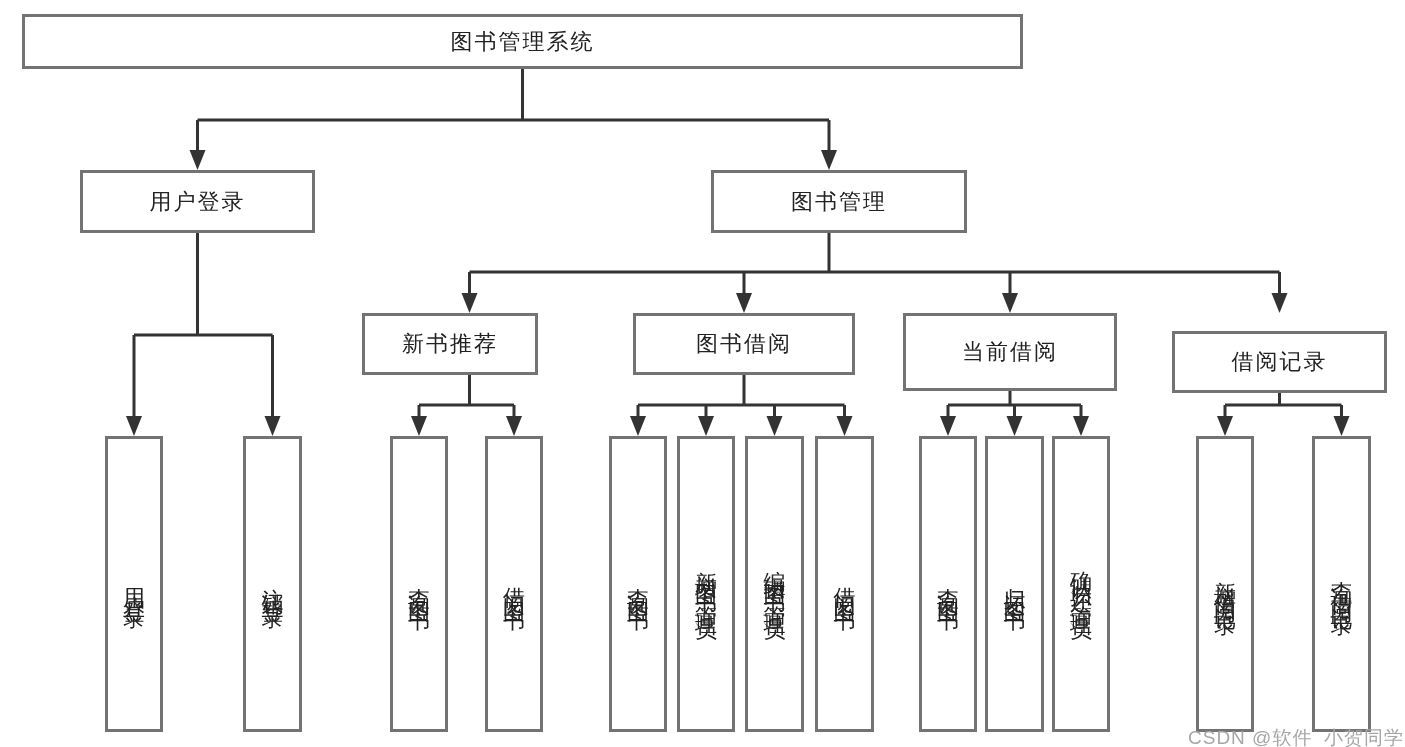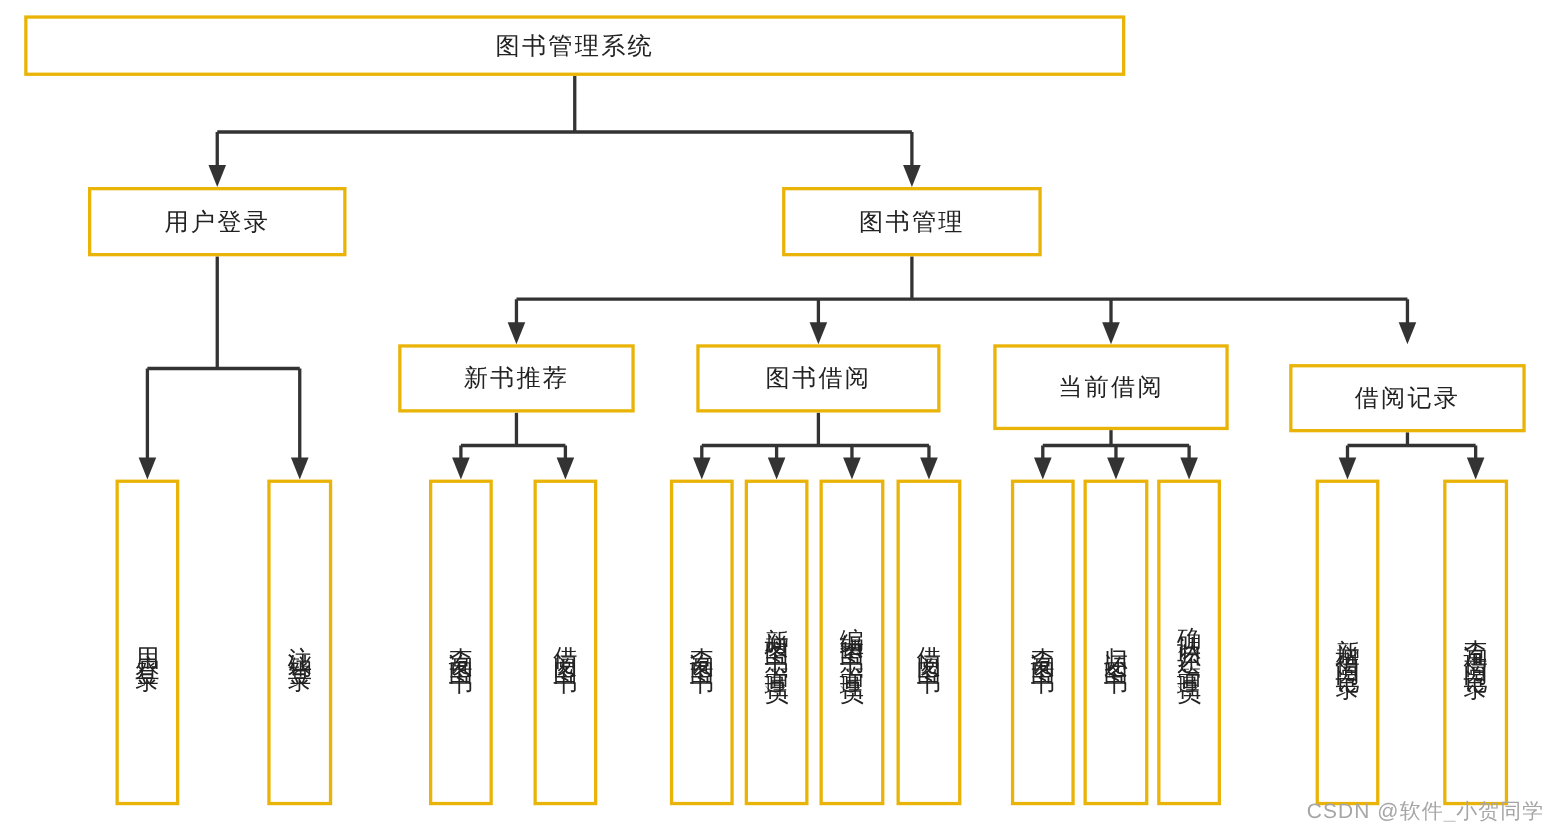--- a/index.html
+++ b/index.html
@@ -20,7 +20,7 @@
   .node {
     position: absolute;
     box-sizing: border-box;
-    border: 3px solid #eab308;
+    border: 3px solid #737373;
     background: #ffffff;
     display: flex;
     align-items: center;

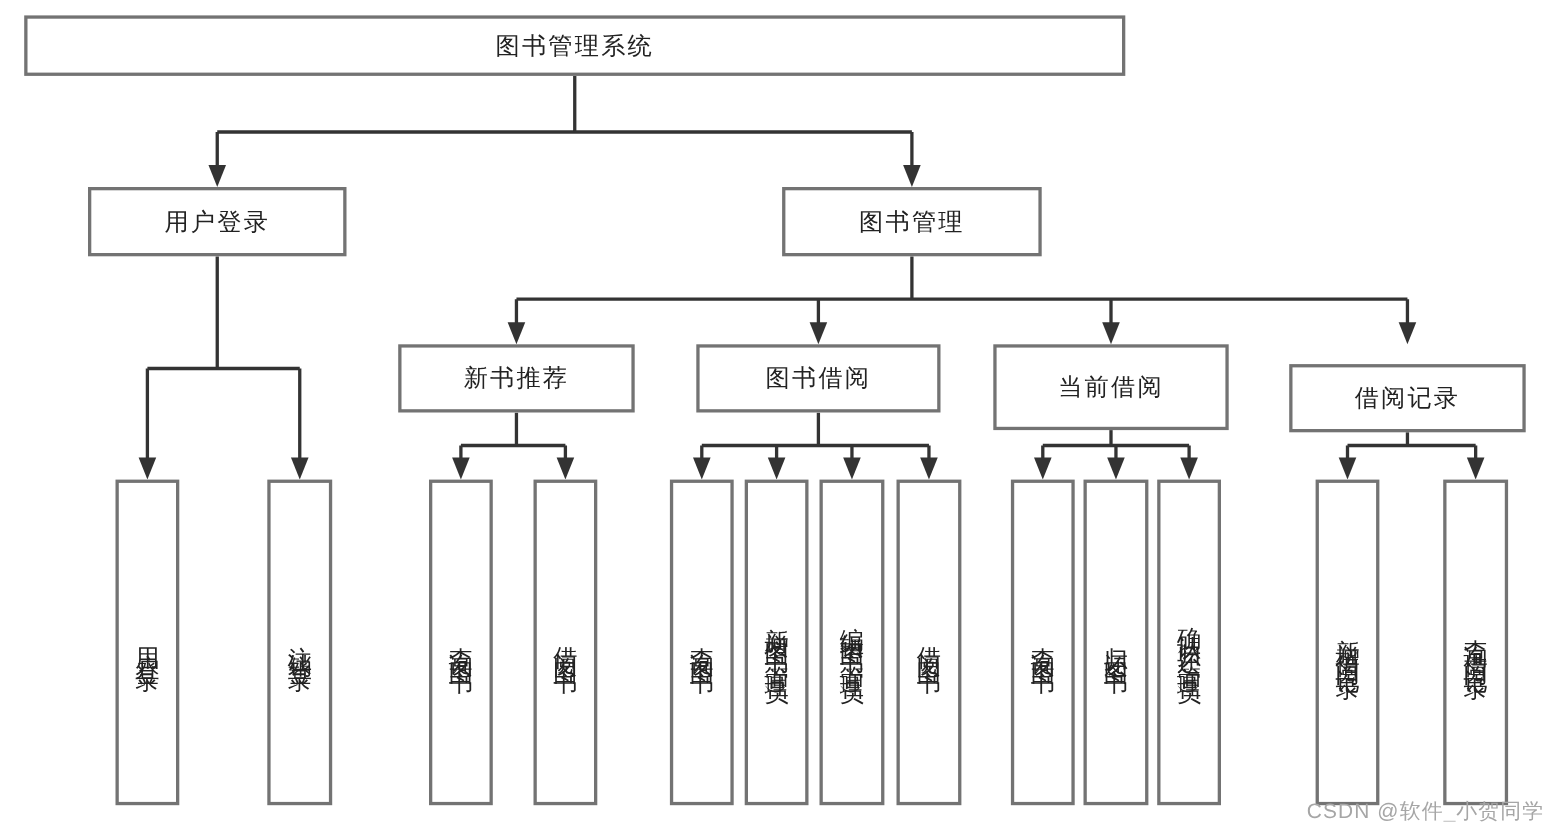--- a/index.html
+++ b/index.html
@@ -45,7 +45,7 @@
   #node-root            { left: 22px;   top: 14px;  width: 1001px; height: 55px; }
   
   #node-user-login      { left: 80px;   top: 170px; width: 235px;  height: 63px; }
-  #node-book-management { left: 711px;  top: 170px; width: 236px;  height: 63px; }
+  #node-book-management { left: 711px;  top: 170px; width: 256px;  height: 63px; }
   
   #node-new-book        { left: 362px;  top: 313px; width: 215px;  height: 62px; }
   #node-book-borrow     { left: 633px;  top: 313px; width: 222px;  height: 62px; align-items: center; }

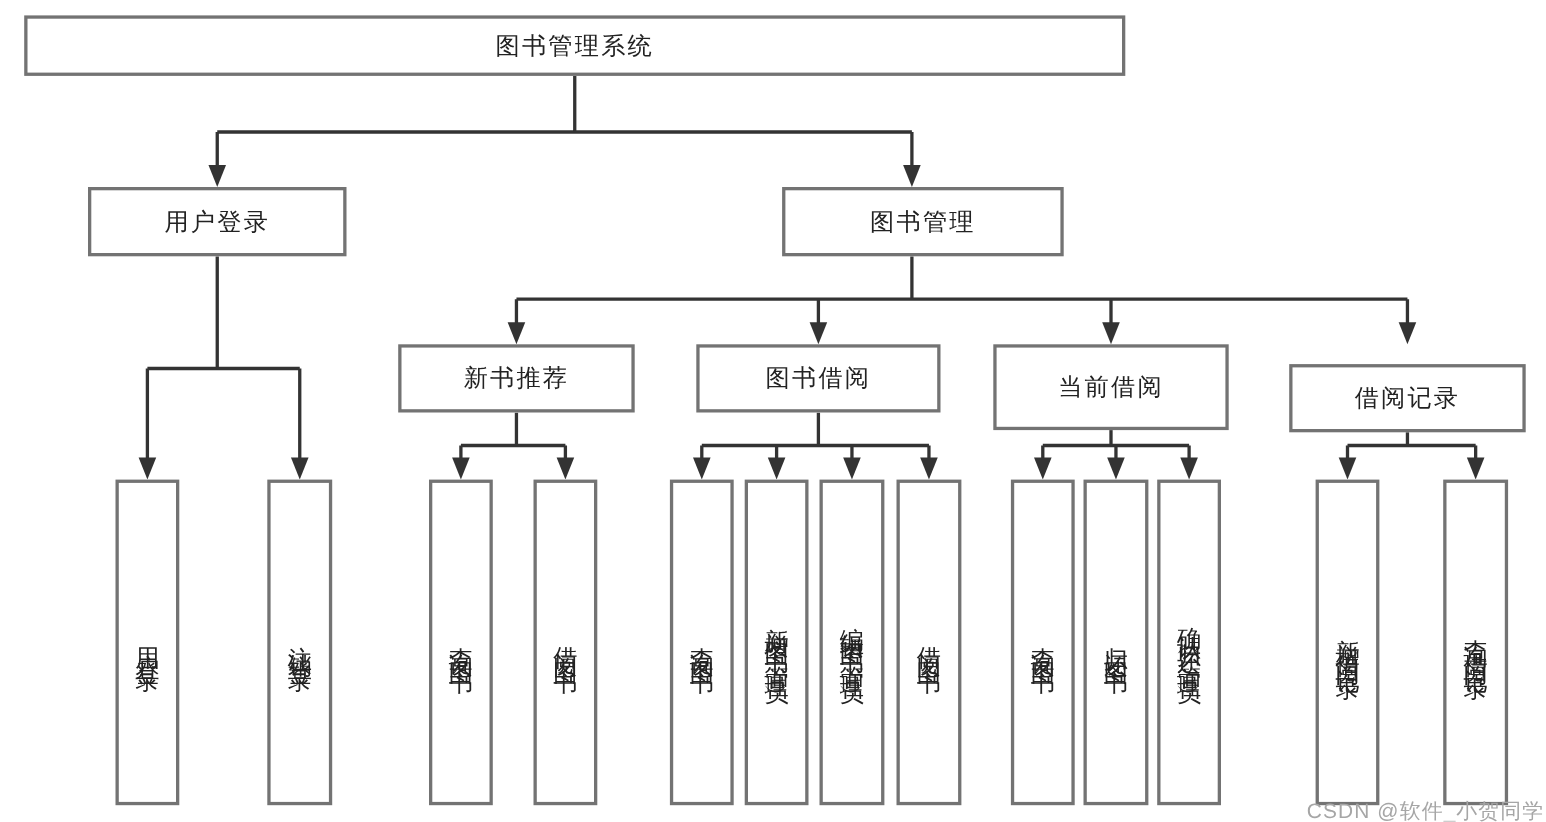--- a/index.html
+++ b/index.html
@@ -47,7 +47,7 @@
   #node-user-login      { left: 80px;   top: 170px; width: 235px;  height: 63px; }
   #node-book-management { left: 711px;  top: 170px; width: 256px;  height: 63px; }
   
-  #node-new-book        { left: 362px;  top: 313px; width: 215px;  height: 62px; }
+  #node-new-book        { left: 362px;  top: 313px; width: 176px;  height: 62px; }
   #node-book-borrow     { left: 633px;  top: 313px; width: 222px;  height: 62px; align-items: center; }
   #node-current-borrow  { left: 903px;  top: 313px; width: 214px;  height: 78px; }
   #node-borrow-records  { left: 1172px; top: 313px; width: 215px;  height: 62px; margin-top: 18px; }

